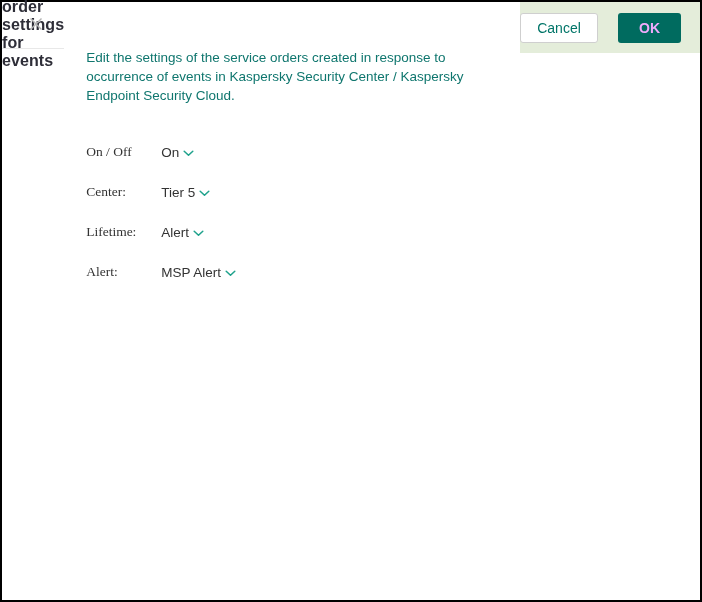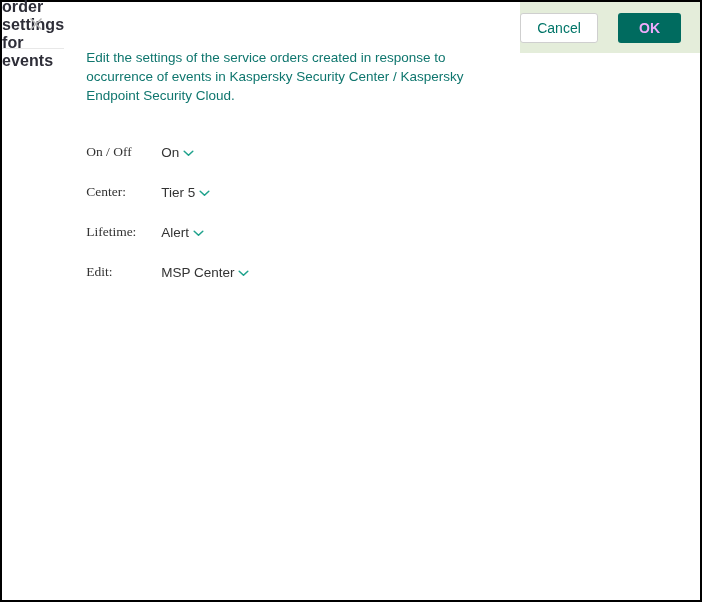--- a/index.html
+++ b/index.html
@@ -167,7 +167,7 @@
   </div>
 
   <div class="field-row">
-    <span class="field-label">Edit:</span>
+    <span class="field-label">Alert:</span>
     <button class="dropdown">
       <span class="field-value">MSP Center</span>
       <span class="chevron-icon">

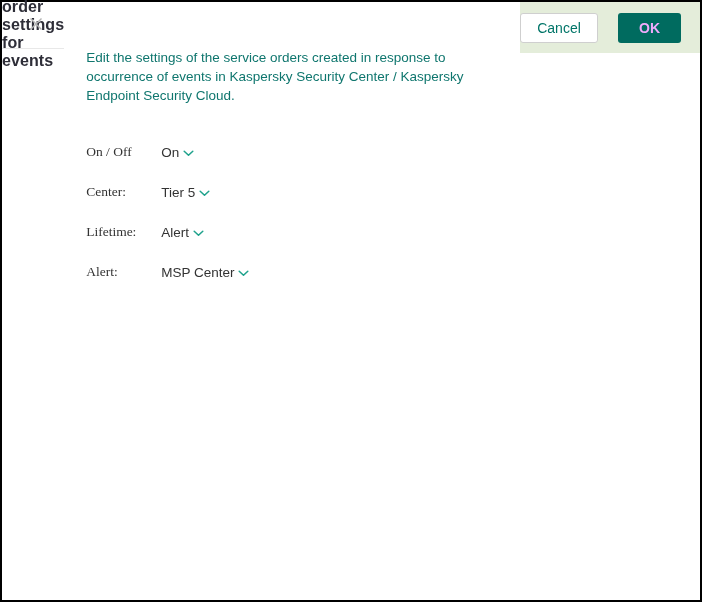--- a/index.html
+++ b/index.html
@@ -169,7 +169,7 @@
   <div class="field-row">
     <span class="field-label">Alert:</span>
     <button class="dropdown">
-      <span class="field-value">MSP Center</span>
+      <span class="field-value">MSP Alert</span>
       <span class="chevron-icon">
         <svg width="11" height="7" viewBox="0 0 11 7">
           <polyline points="1.2,1.2 5.5,5.3 9.8,1.2" fill="none" stroke="#1fa28c" stroke-width="1.5" stroke-linecap="round" stroke-linejoin="round"></polyline>

